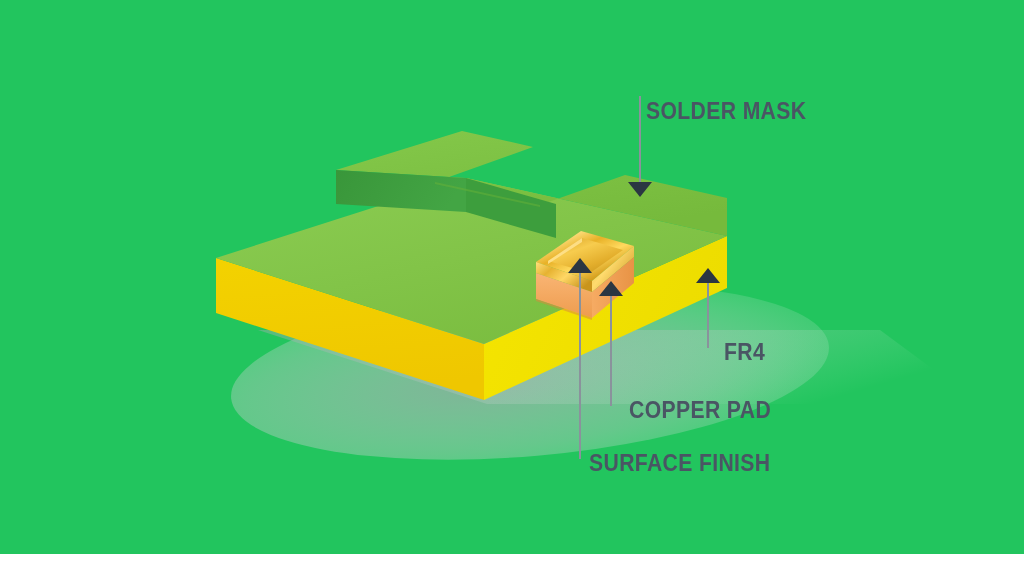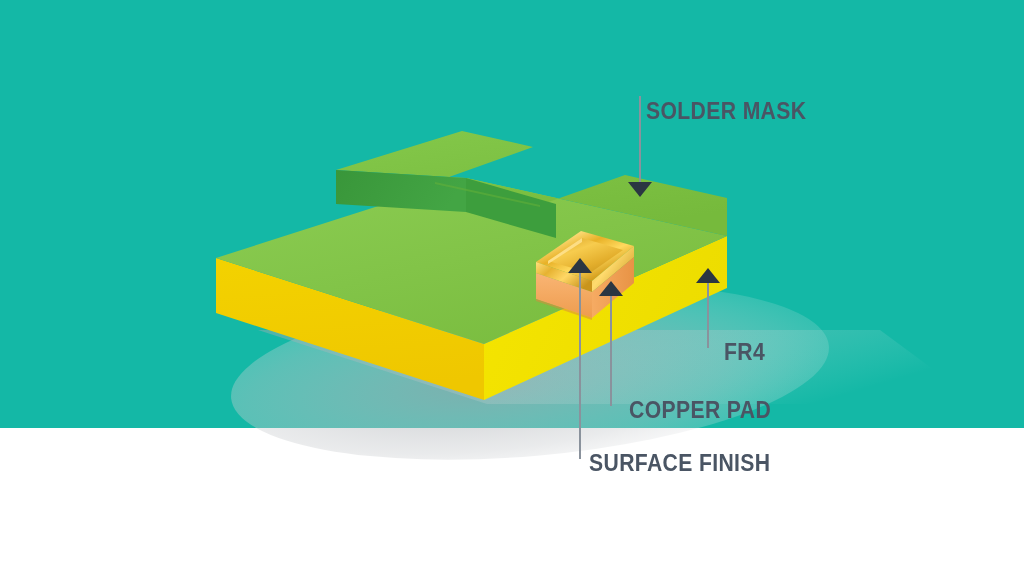--- a/index.html
+++ b/index.html
@@ -16,8 +16,8 @@
   #stage {
     position: relative;
     width: 1024px;
-    height: 428px;
-    background: #14b8a6;
+    height: 554px;
+    background: #22c55e;
   }
   #figure {
     position: absolute;

